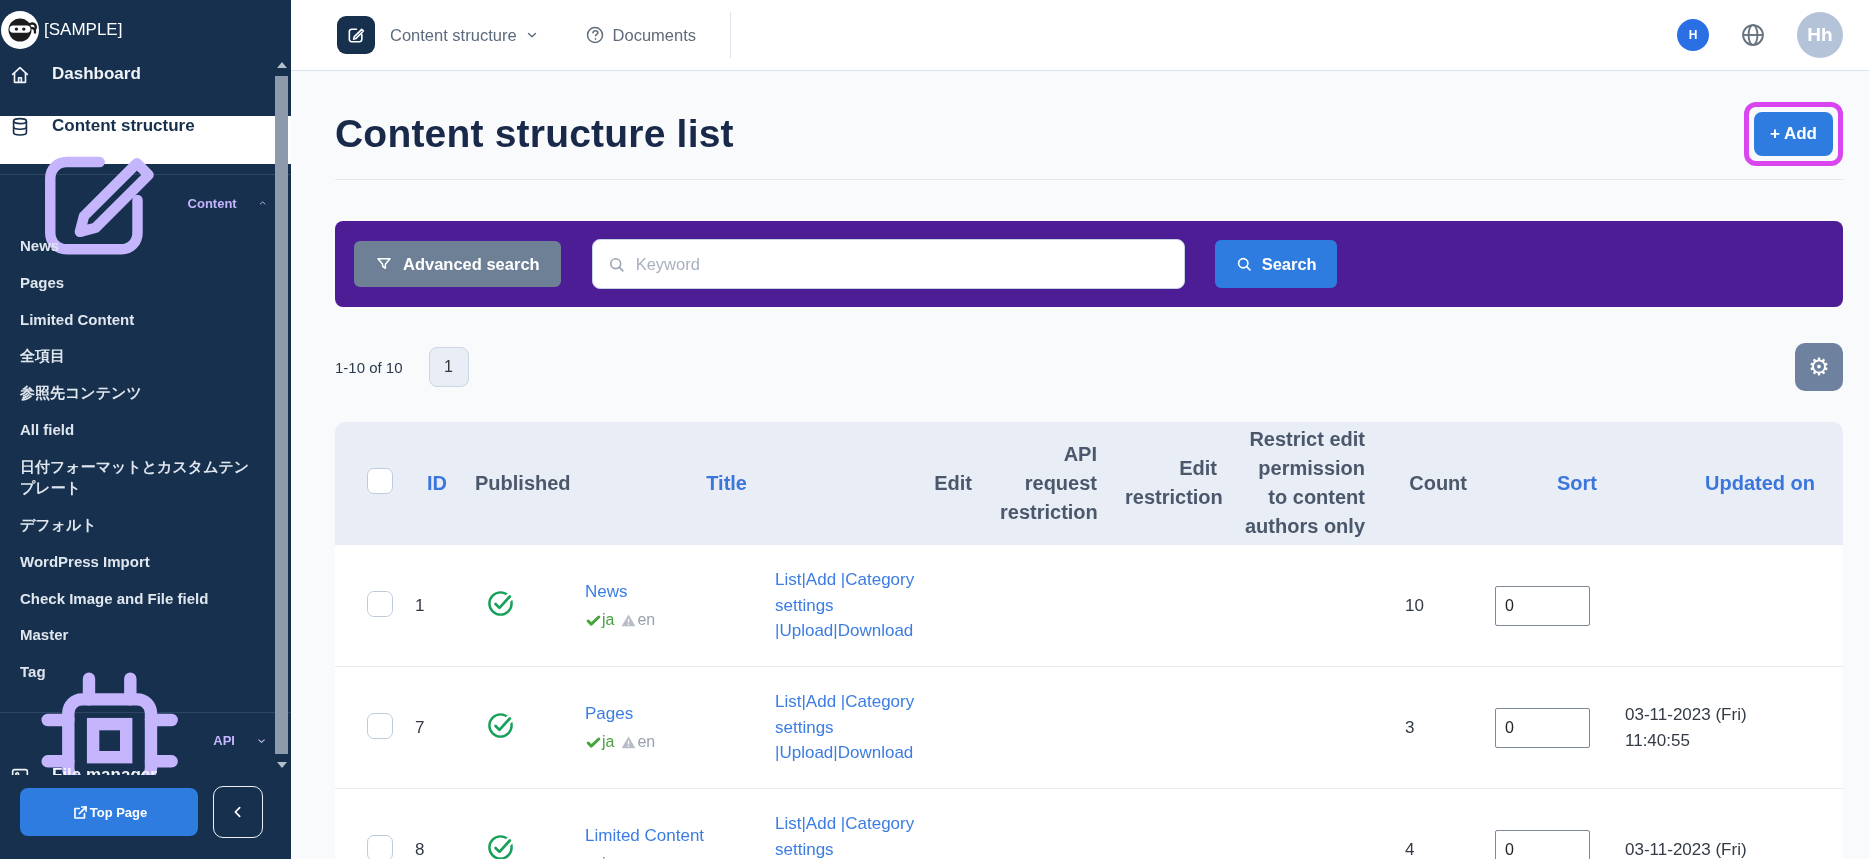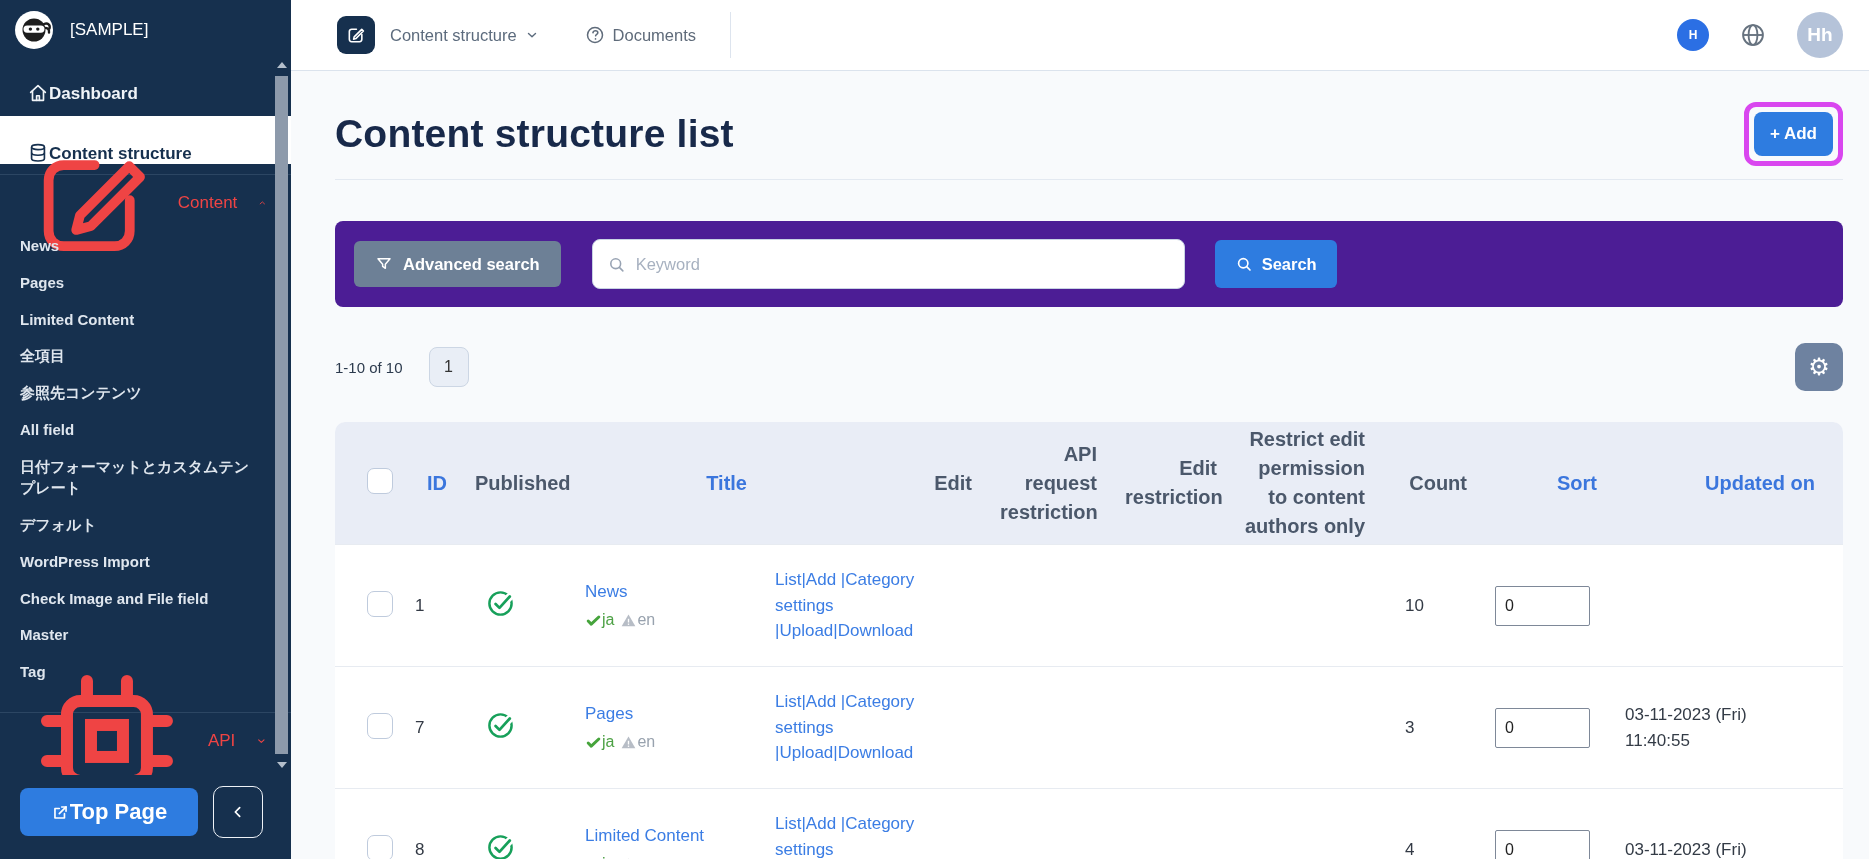--- a/index.html
+++ b/index.html
@@ -9,7 +9,7 @@
   
   .sidebar { position:absolute; left:0; top:0; width:291px; height:859px;
     background:#16304e; color:#eef2f7; z-index:5; }
-  .logo-row { display:flex; align-items:center; gap:17px; padding:8px 0 0 15px; height:52px; }
+  .logo-row { display:flex; align-items:center; gap:5px; padding:8px 0 0 1px; height:52px; }
   .logo-badge { width:38px; height:38px; flex:0 0 38px; }
   .logo-text { font-size:17px; font-weight:400; color:#fff; }
   .nav-item { display:flex; align-items:flex-end; height:40px; padding:0 27px;

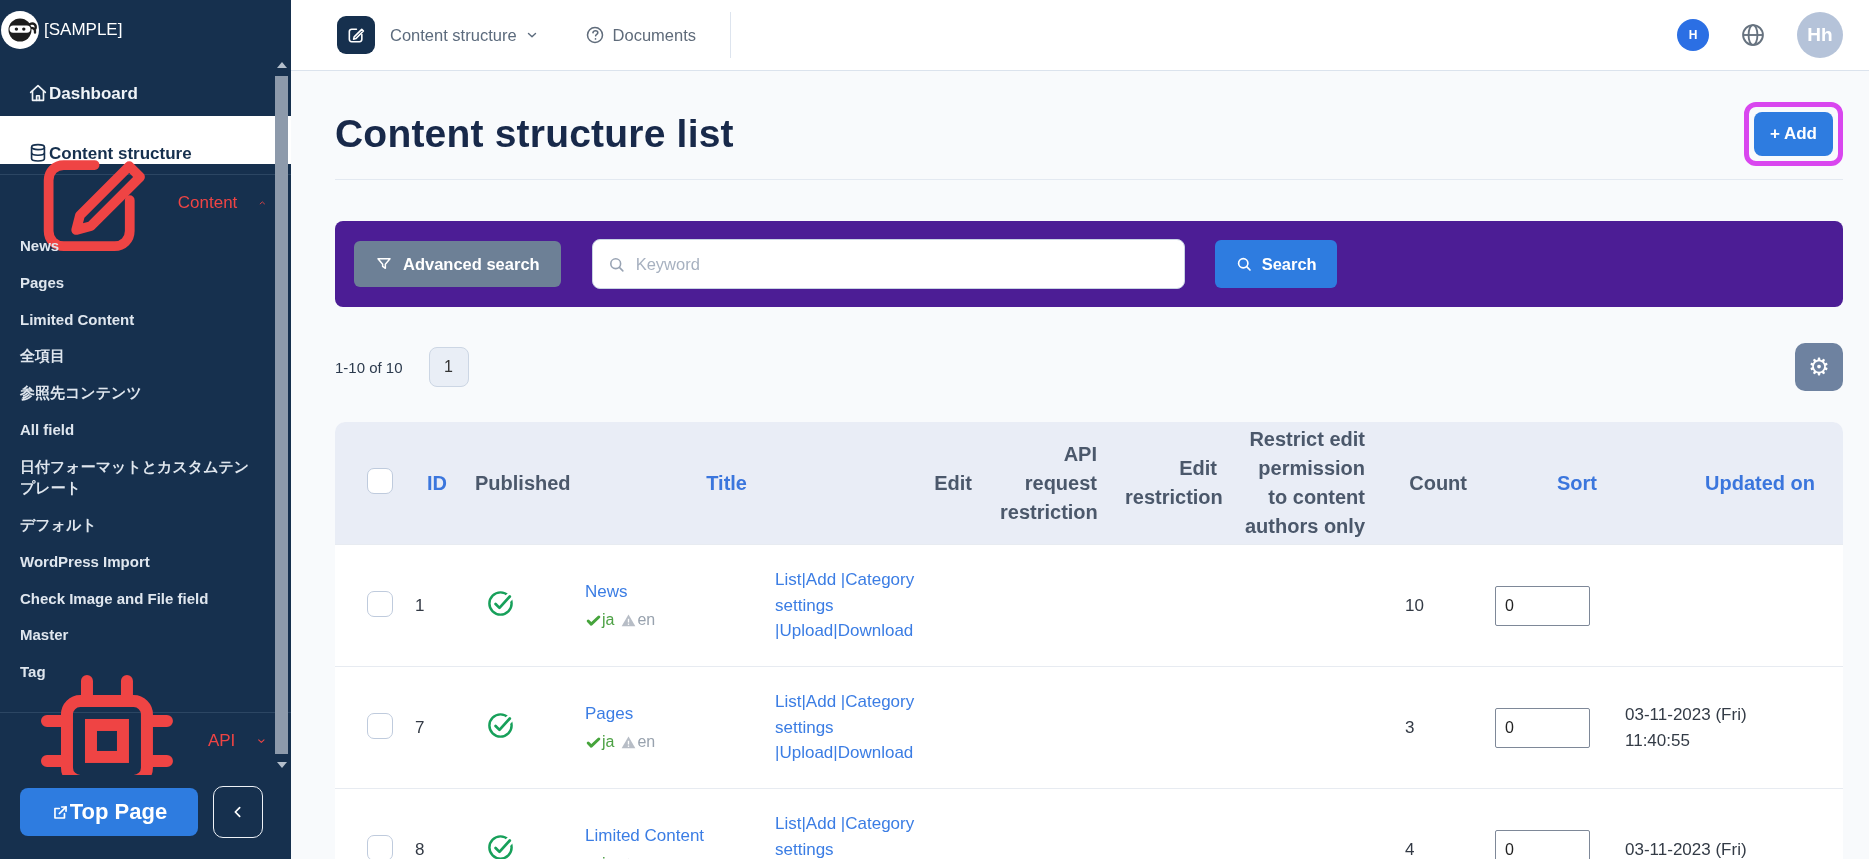--- a/index.html
+++ b/index.html
@@ -12,7 +12,7 @@
   .logo-row { display:flex; align-items:center; gap:5px; padding:8px 0 0 1px; height:52px; }
   .logo-badge { width:38px; height:38px; flex:0 0 38px; }
   .logo-text { font-size:17px; font-weight:400; color:#fff; }
-  .nav-item { display:flex; align-items:flex-end; height:40px; padding:0 27px;
+  .nav-item { display:flex; align-items:flex-start; gap:21px; height:40px; padding:0 9px;
     font-size:17px; font-weight:600; color:#f0f4f8; cursor:pointer; }
   .nav-item .ni-icon { width:22px; height:22px; flex:0 0 22px; }
   .nav-item.active { background:#fff; color:#16304e; height:48px; margin-top:12px; }

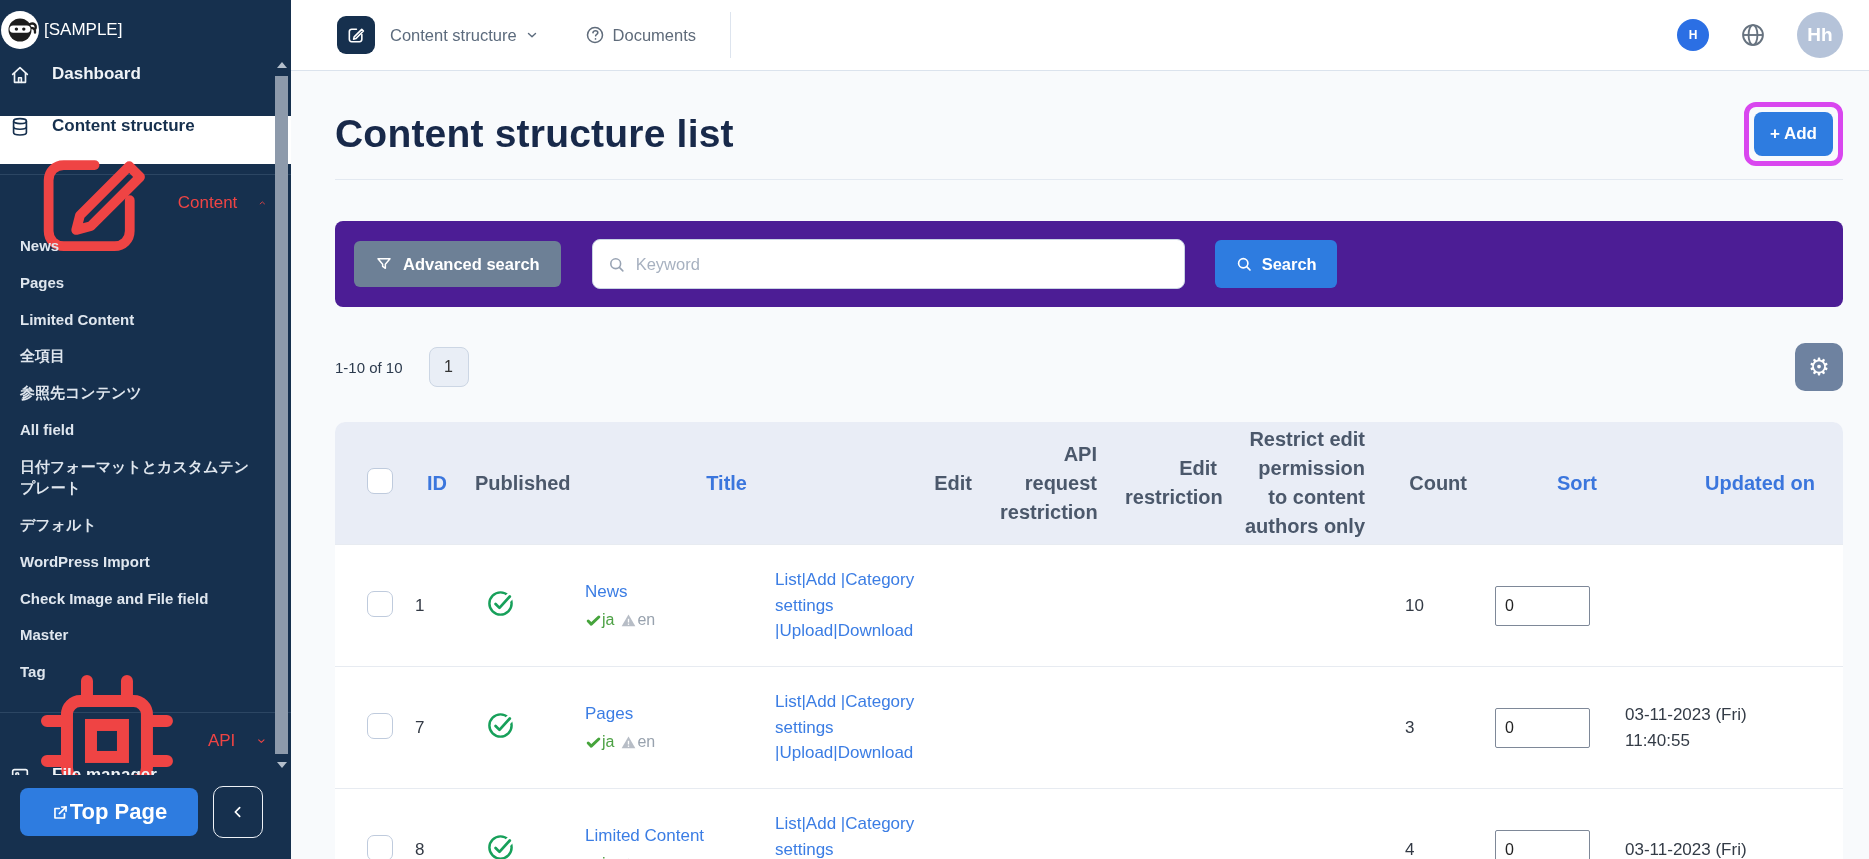--- a/index.html
+++ b/index.html
@@ -19,7 +19,7 @@
   .nav-item.dash { margin-top:12px; }
   .sb-divider { border-top:1px solid #2c4663; margin:10px 0 8px 0; }
   .nav-group { display:flex; align-items:center; gap:21px; height:40px; padding:0 24px 0 27px;
-    font-size:17px; font-weight:400; color:#ef4444; cursor:pointer; }
+    font-size:13px; font-weight:700; color:#c4b5fd; cursor:pointer; }
   .nav-group .grow { flex:1; }
   .chev { width:16px; height:16px; }
   .sub-list { padding:12px 30px 4px 20px; }

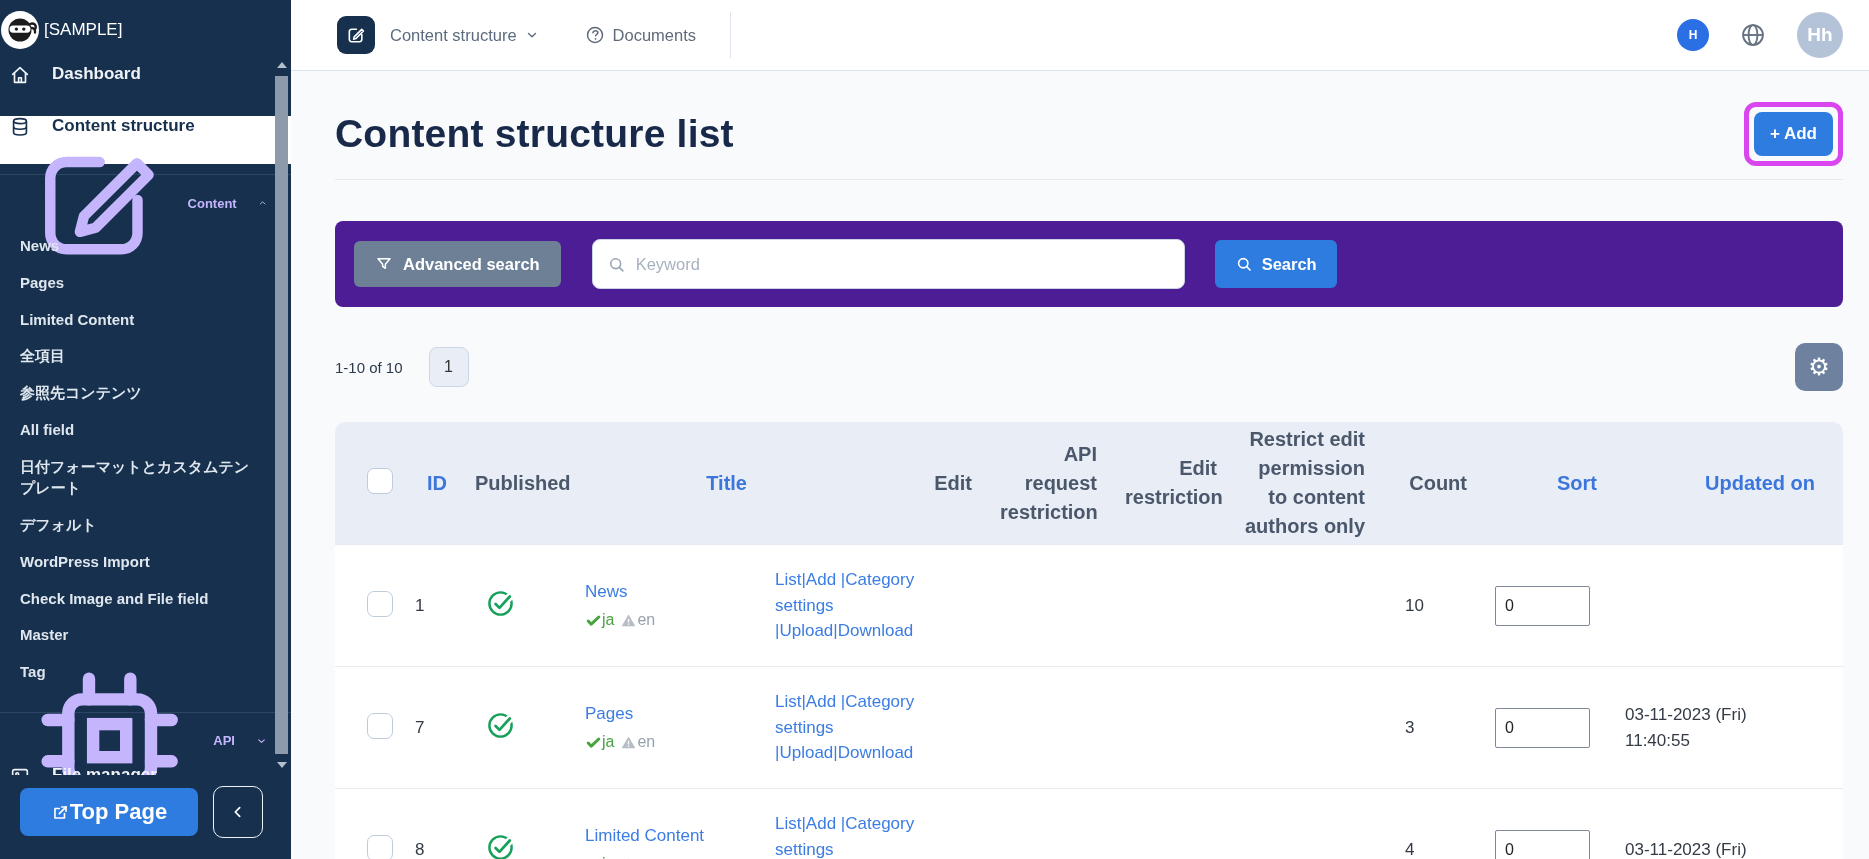--- a/index.html
+++ b/index.html
@@ -39,7 +39,7 @@
   .sb-bottom { position:absolute; left:0; bottom:0; width:291px; height:84px;
     background:#16304e; display:flex; align-items:center; gap:15px; padding:0 0 10px 20px; }
   .top-page-btn { width:178px; height:48px; background:#2e7ce0; border:none; border-radius:8px;
-    color:#fff; font-size:22px; font-weight:600; display:flex; align-items:center;
+    color:#fff; font-size:13px; font-weight:600; display:flex; align-items:center;
     justify-content:center; gap:0; cursor:pointer; font-family:inherit; }
   .collapse-btn { width:50px; height:52px; background:transparent; border:1.5px solid #eef2f7;
     border-radius:10px; display:flex; align-items:center; justify-content:center; cursor:pointer; }

